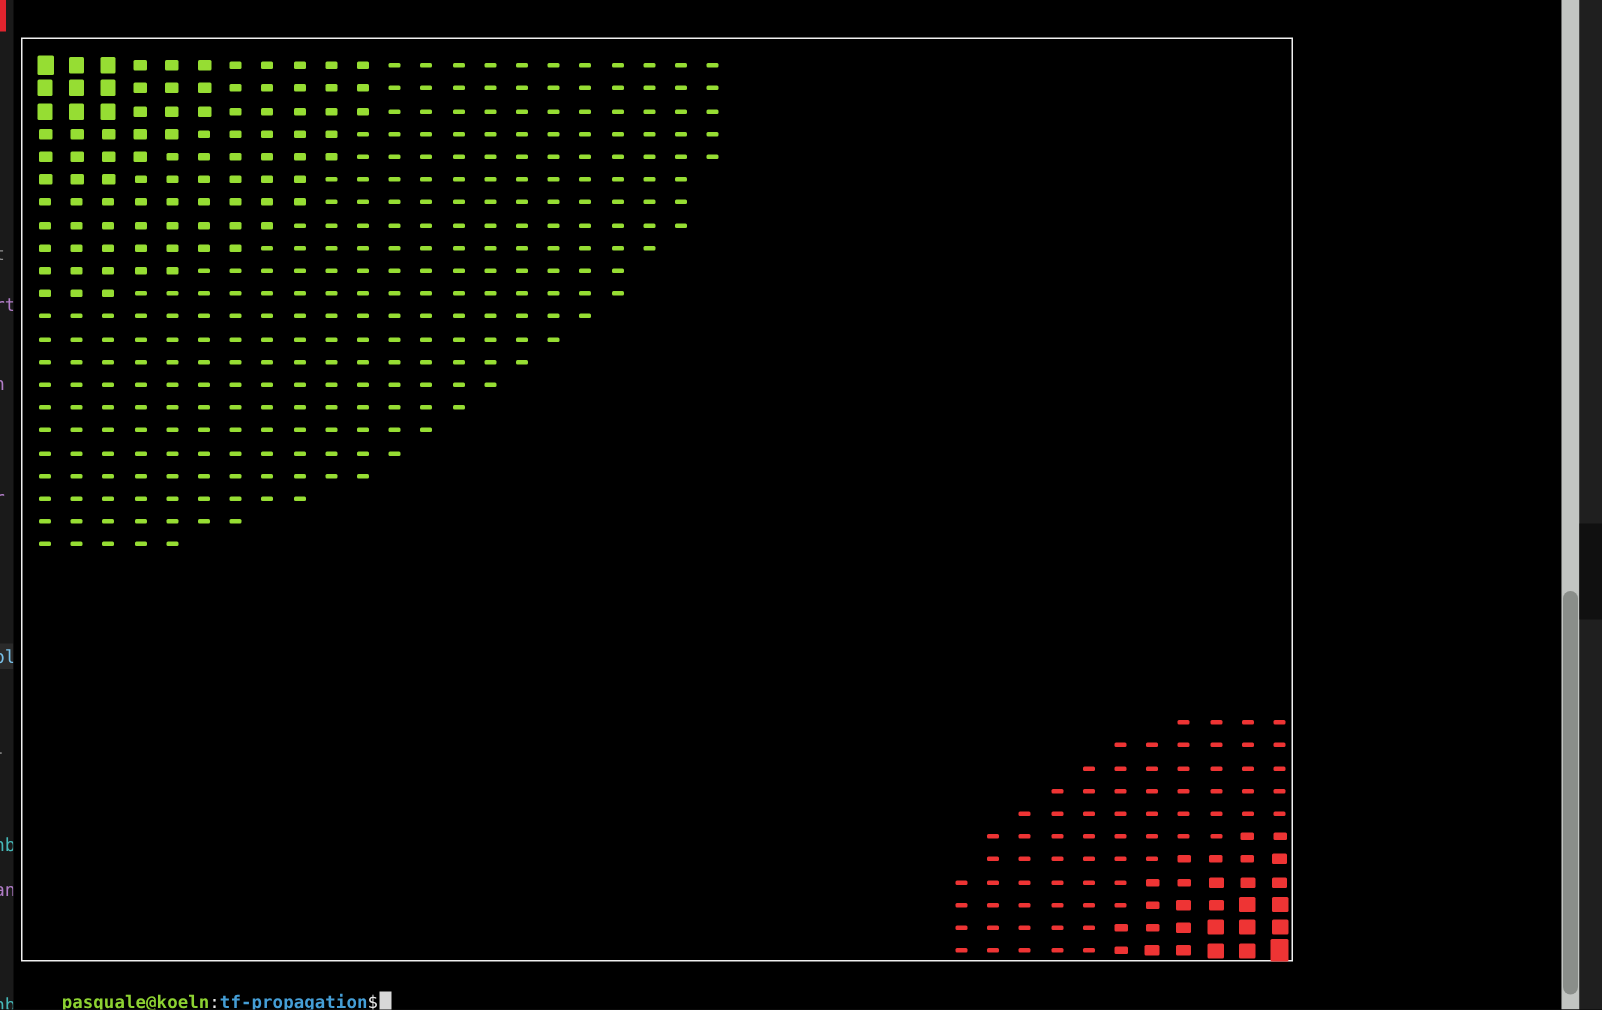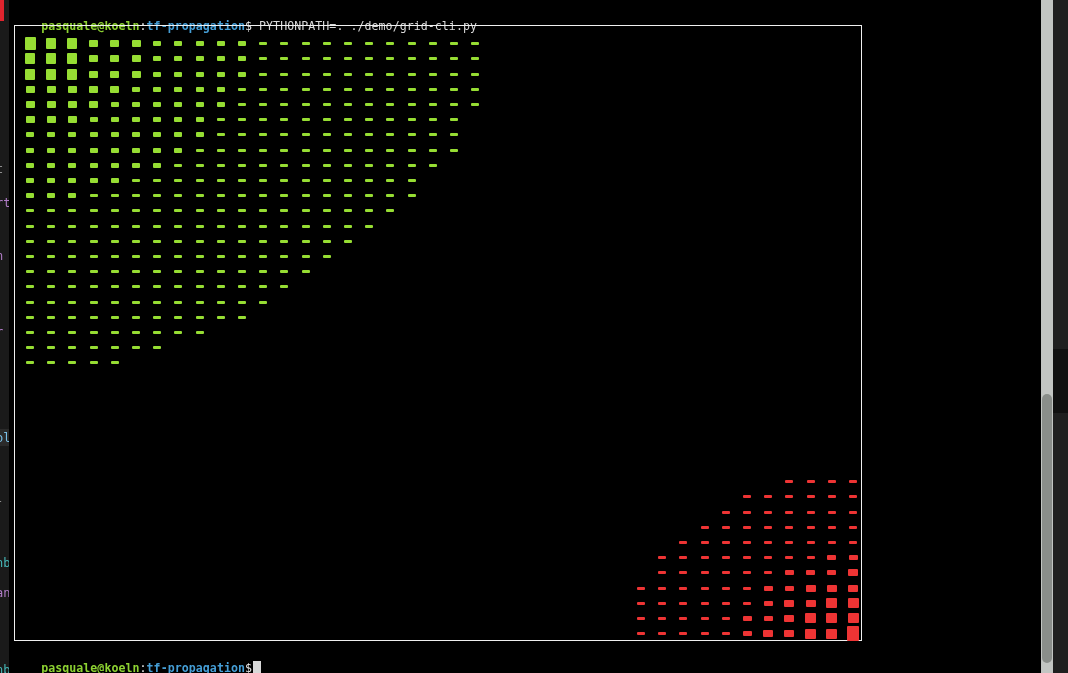--- a/index.html
+++ b/index.html
@@ -82,9 +82,6 @@
 
 <div class="terminal">
 
-  <div class="prompt-line top">
-    <span class="seg-user" style="color: rgb(141, 210, 50);">pasquale@koeln</span><span class="seg-sep" style="color: rgb(232, 232, 232);">:</span><span class="seg-path" style="color: rgb(69, 158, 214);">tf-propagation</span><span class="seg-dollar" style="color: rgb(232, 232, 232);">$</span><span class="seg-cmd" style="color: rgb(216, 216, 216);"> PYTHONPATH=. ./demo/grid-cli.py</span>
-  </div>
 
   <div class="plot-box" style="border-color: rgb(240, 240, 240);"></div>
 

